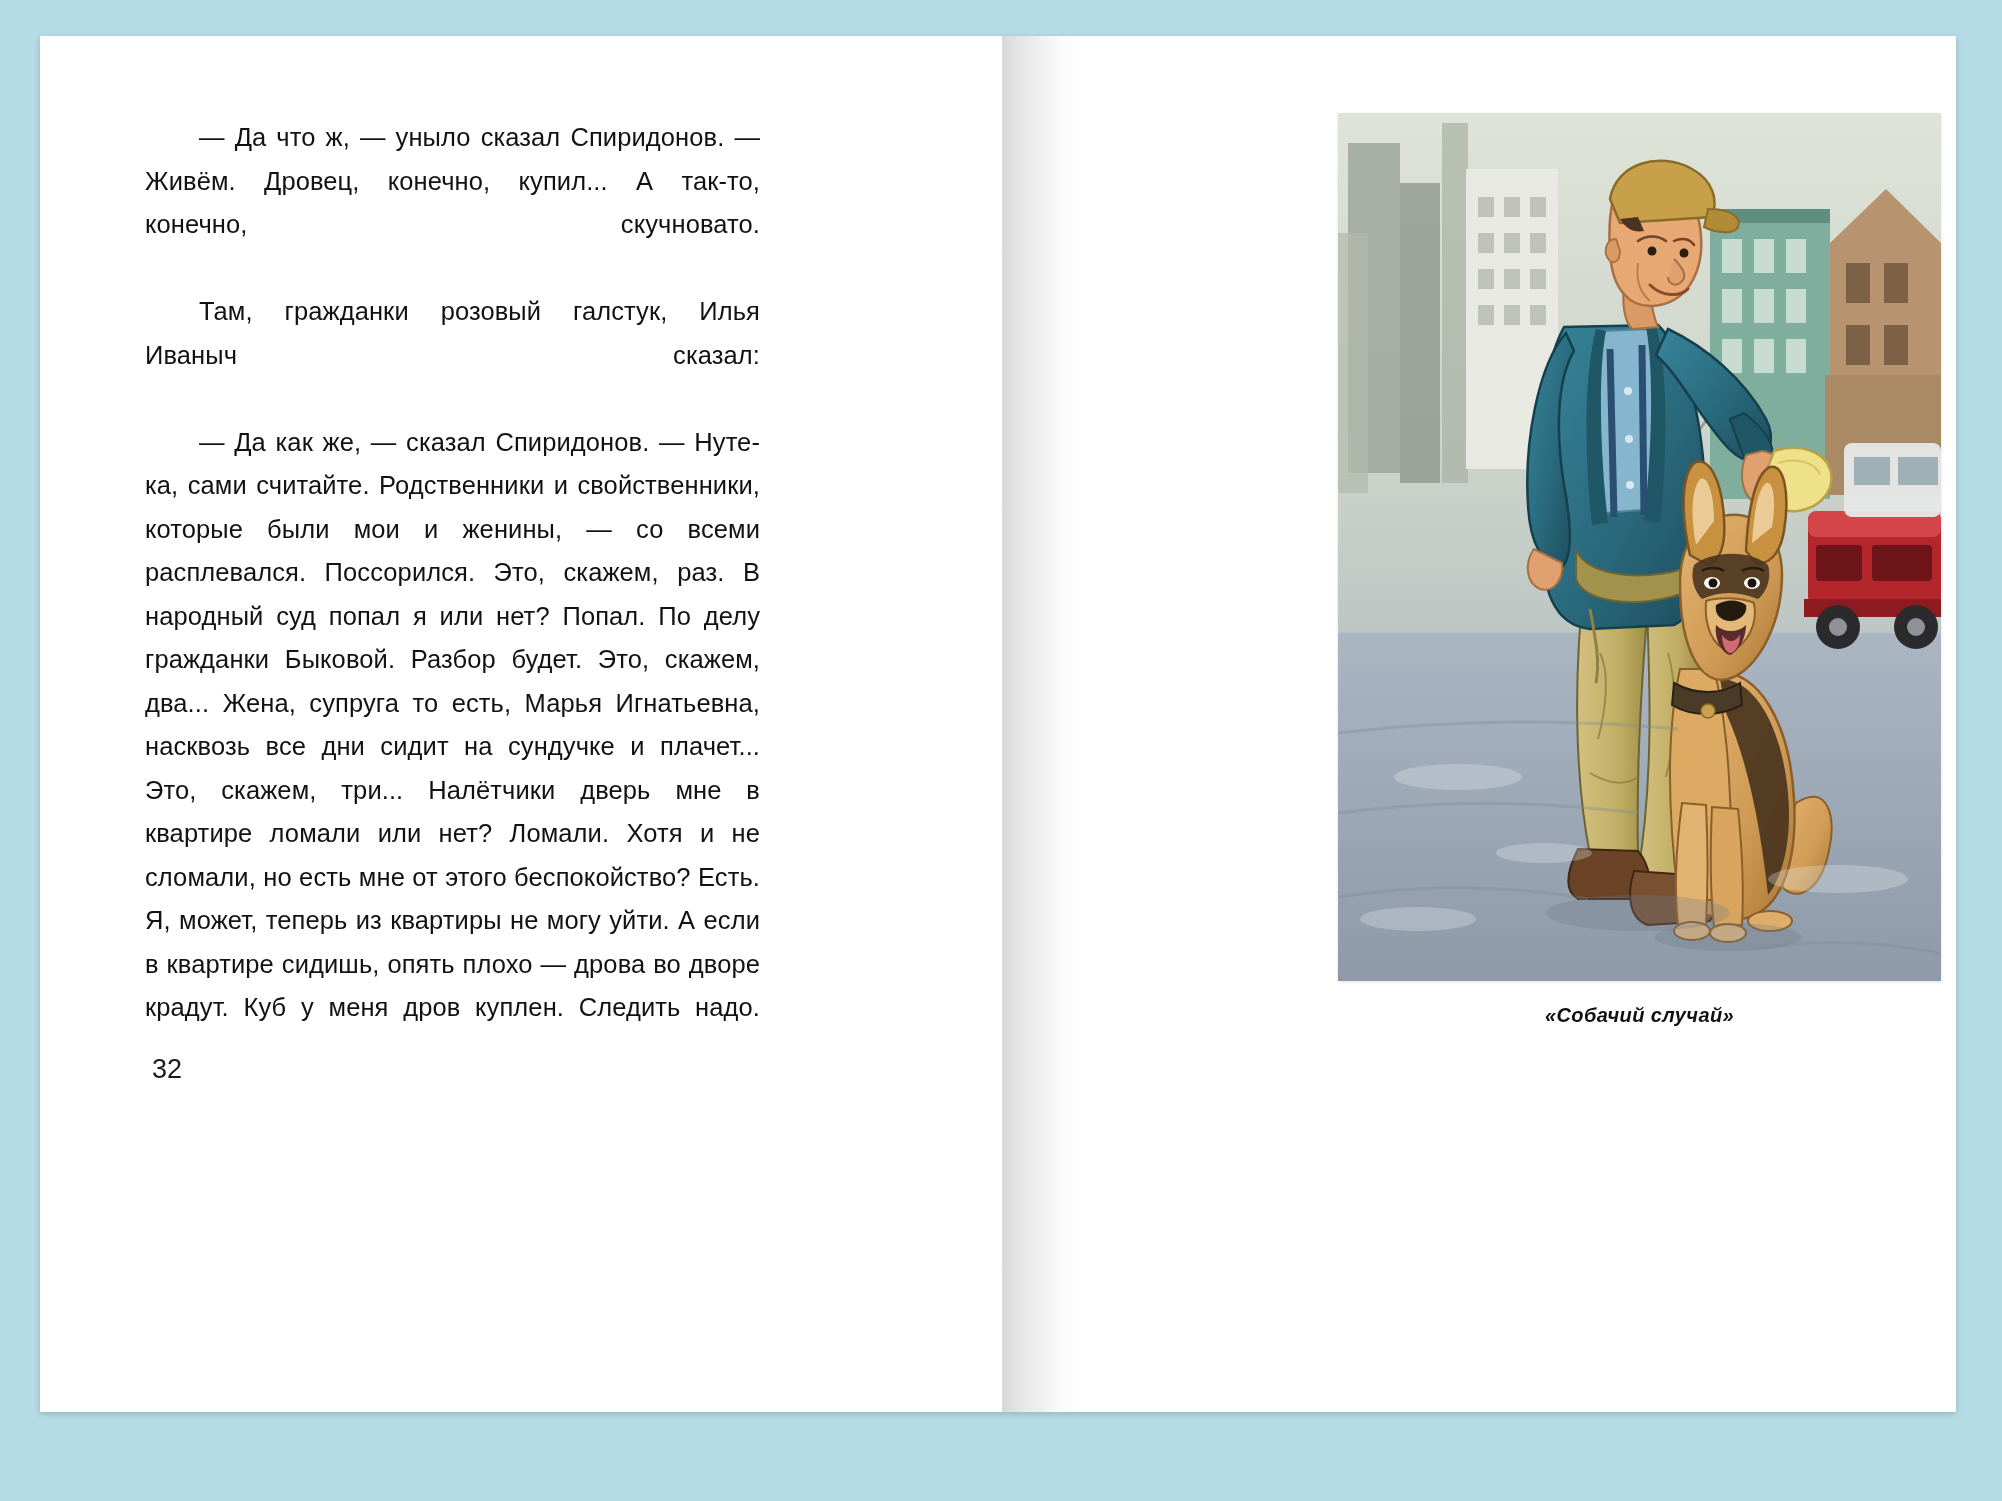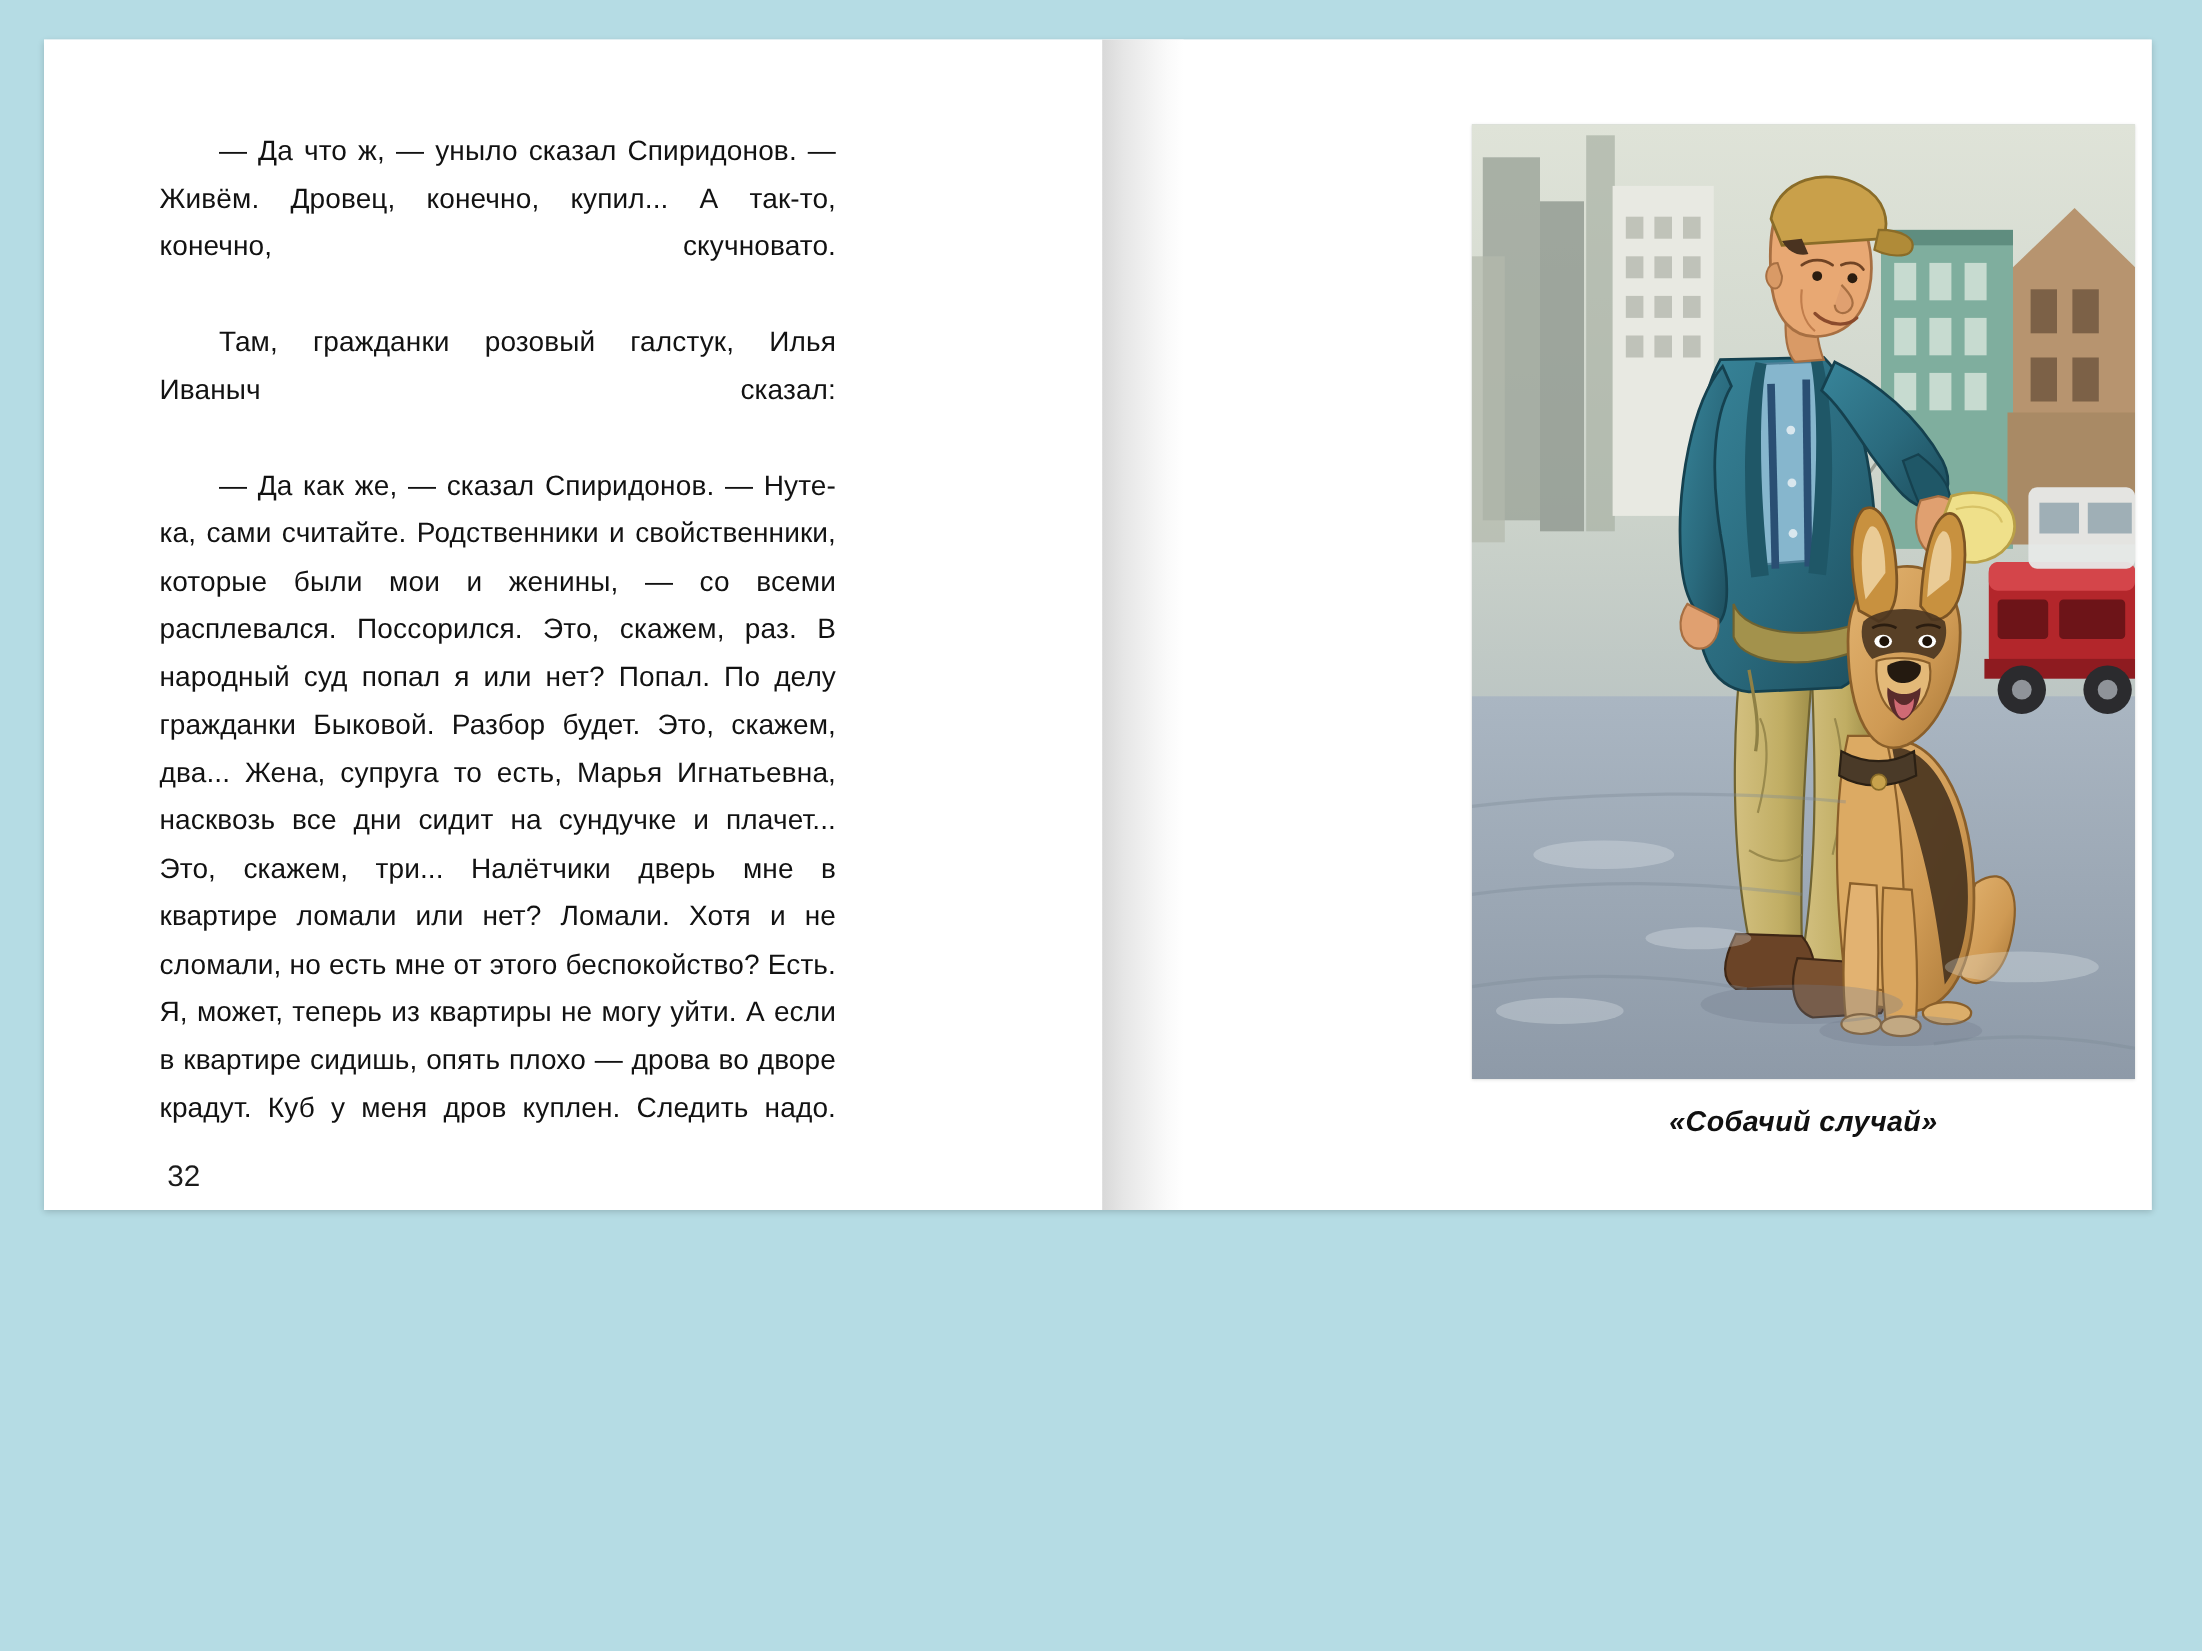--- a/index.html
+++ b/index.html
@@ -19,8 +19,8 @@
     left: 40px;
     top: 36px;
     width: 1916px;
-    height: 1064px;
-    background: #ffffff;
+    height: 1376px;
+    background: #7f1d1d;
     box-shadow: 0 2px 6px rgba(0,0,0,0.18);
     display: flex;
   }

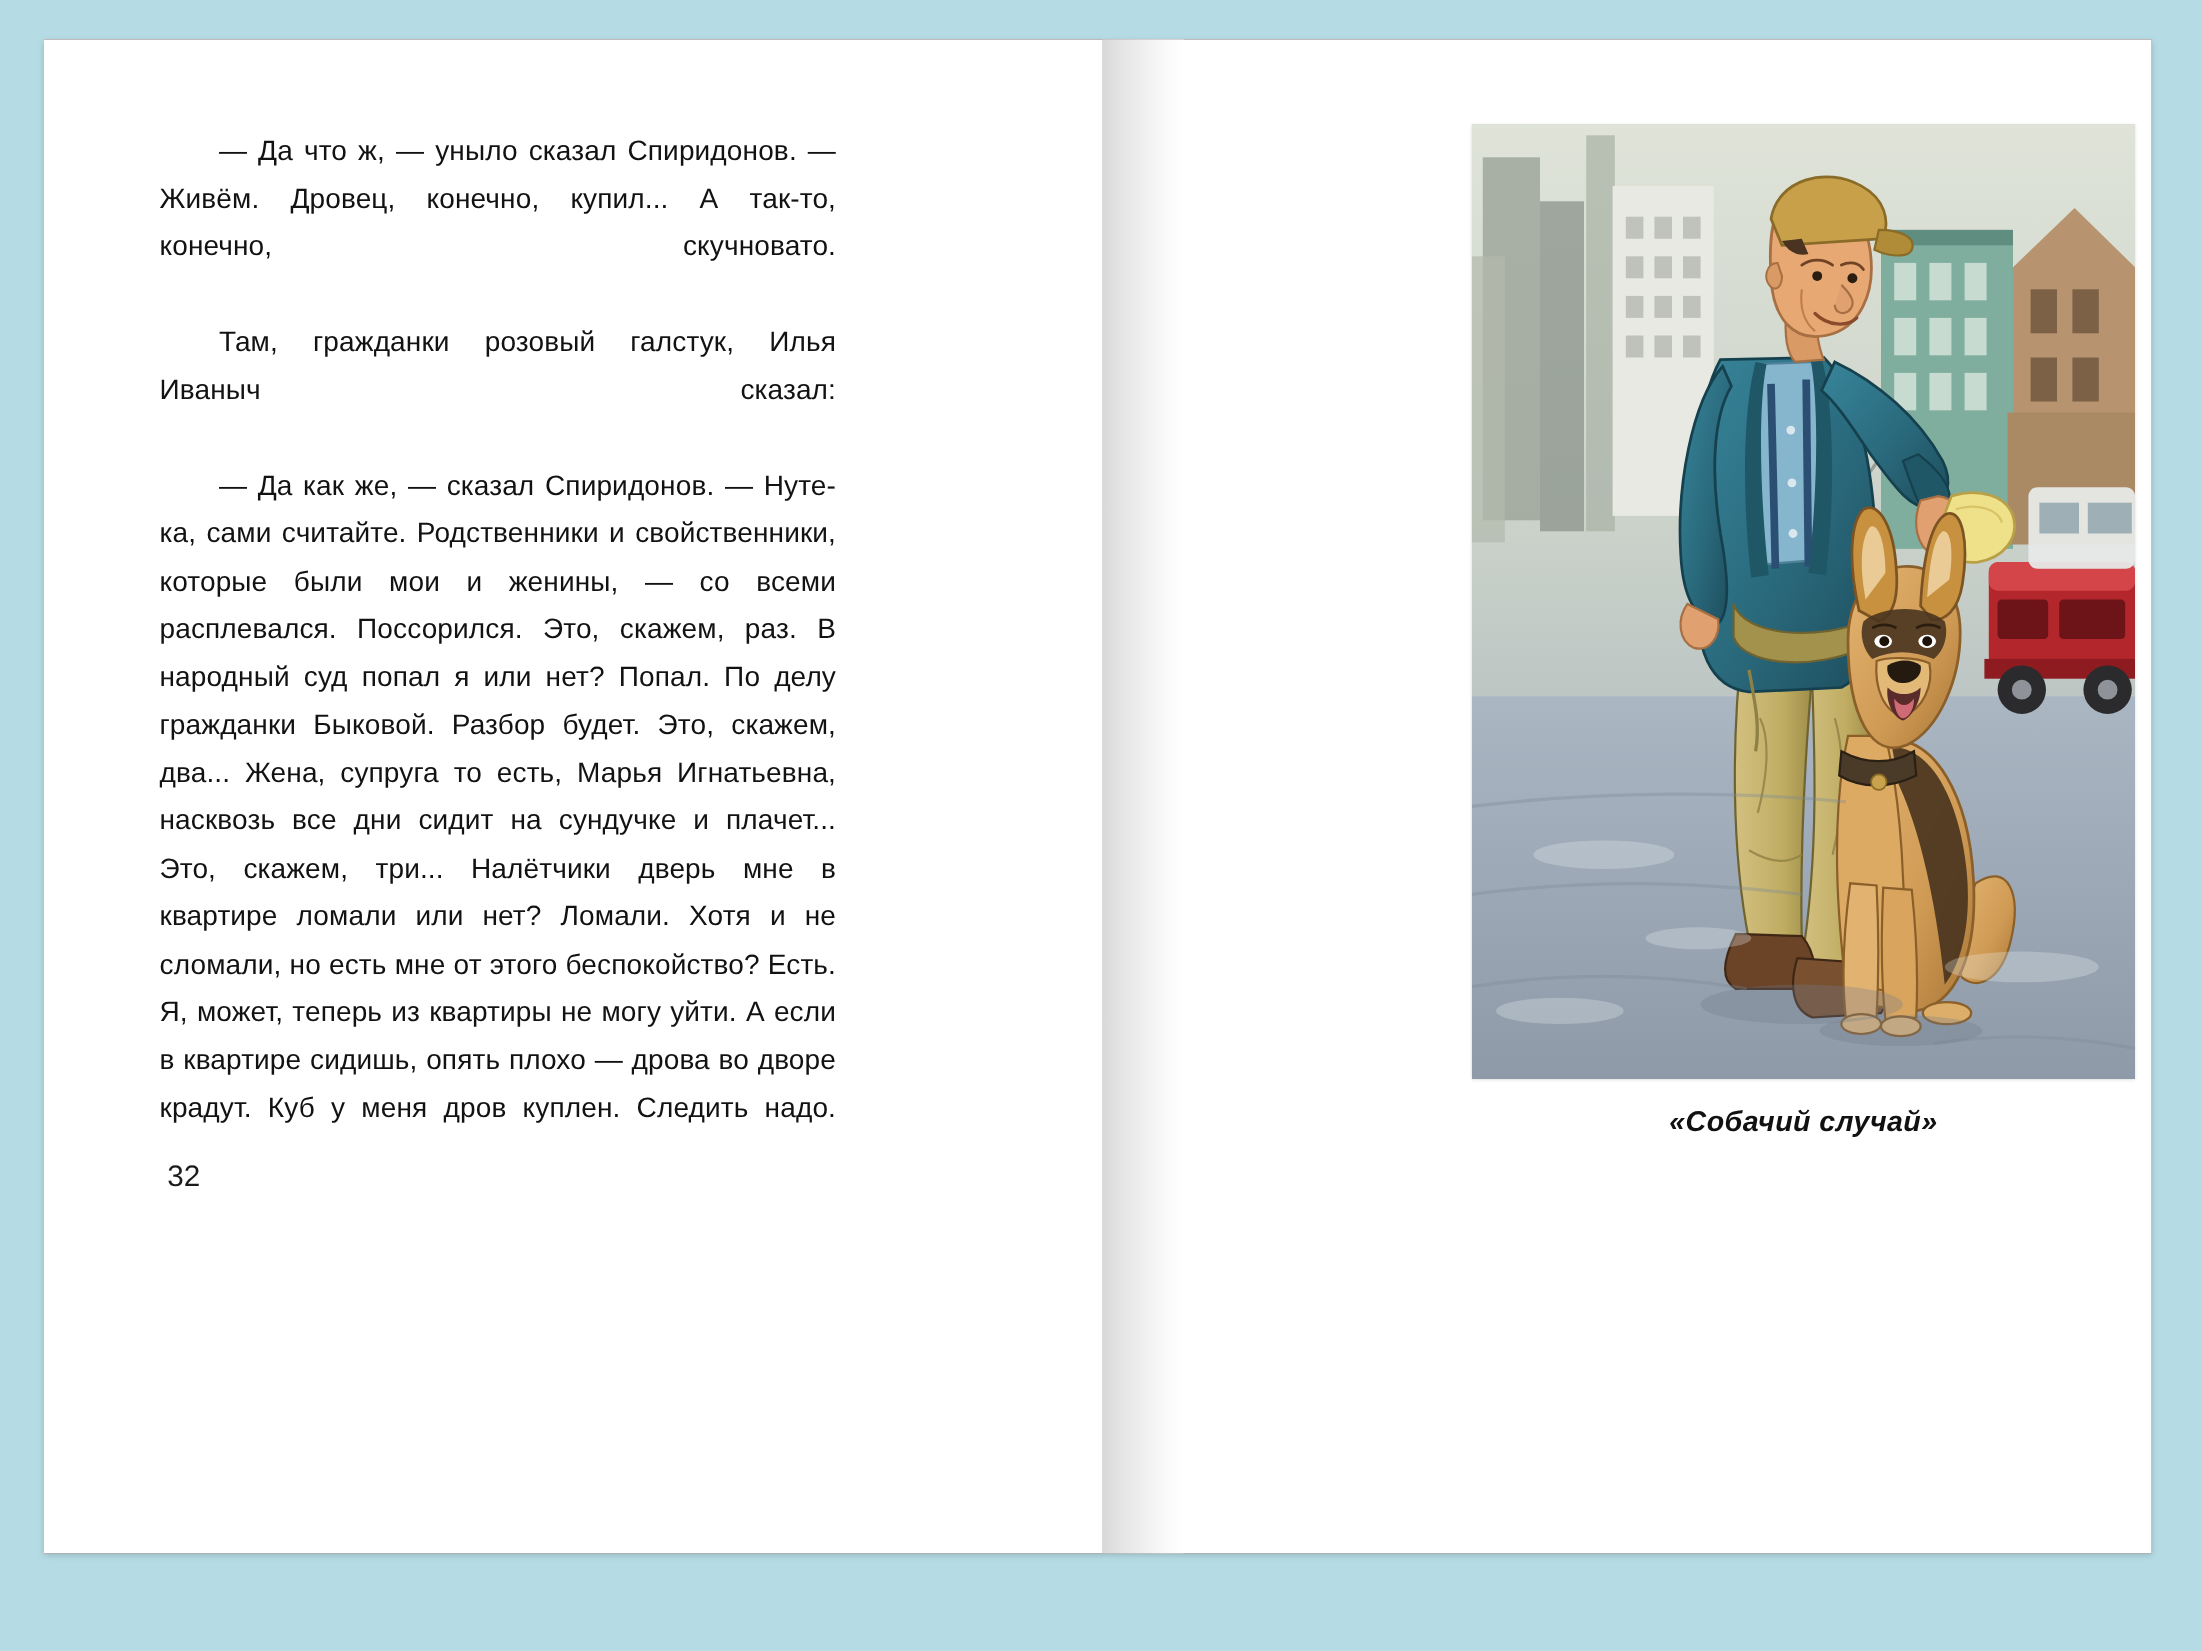--- a/index.html
+++ b/index.html
@@ -106,7 +106,7 @@
     top: 968px;
     width: 603px;
     text-align: center;
-    font-size: 26px;
+    font-size: 20px;
     font-weight: bold;
     font-style: italic;
     color: #111111;

